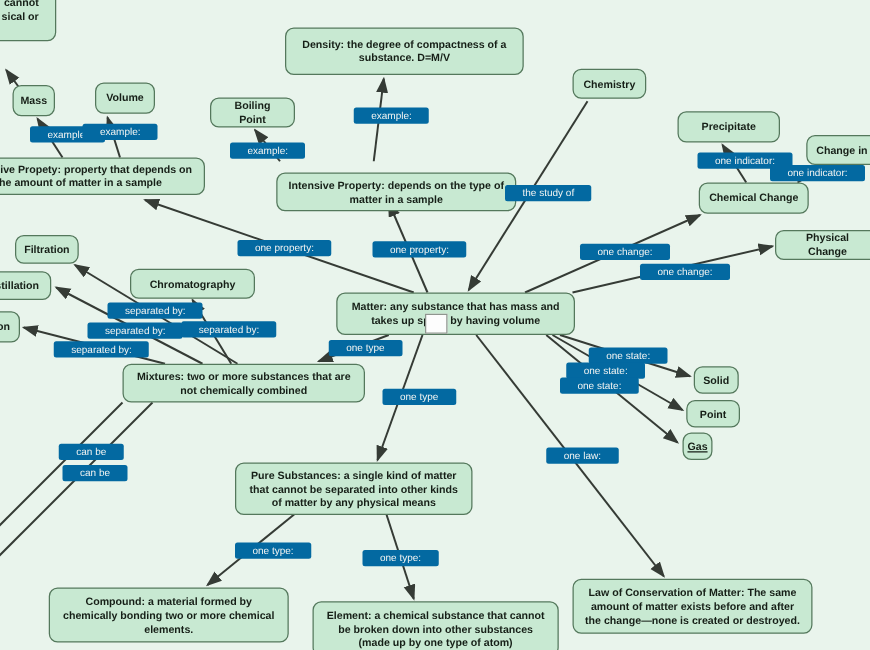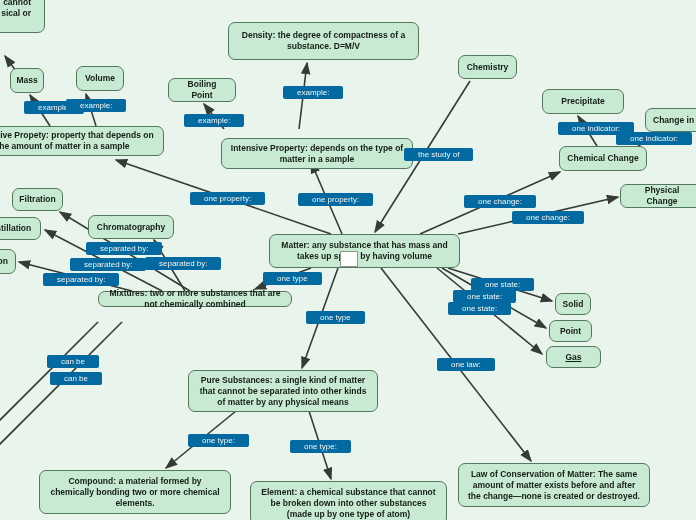--- a/index.html
+++ b/index.html
@@ -77,7 +77,7 @@
       <div class="node center" style="left: 12px; top: 188px; width: 51px; height: 23px; text-align: center;">Filtration</div>
       <div class="node center" style="left: -22px; top: 217px; width: 63px; height: 23px;">Distillation</div>
       <div class="node right" style="left: -45px; top: 249px; width: 61px; height: 25px;">on</div>
-      <div class="node center" style="left: 88px; top: 215px; width: 86px; height: 24px; text-align: right;">Chromatography</div>
+      <div class="node center" style="left: 104px; top: 215px; width: 100px; height: 24px; text-align: right;">Chromatography</div>
       <div class="node left" style="left: 269px; top: 234px; width: 191px; height: 34px;">Matter: any substance that has mass and takes up space by having volume</div>
       <div class="node left" style="left: 98px; top: 291px; width: 194px; height: 16px;">Mixtures: two or more substances that are not chemically combined</div>
       <div class="node left" style="left: 188px; top: 370px; width: 190px; height: 42px;">Pure Substances: a single kind of matter that cannot be separated into other kinds of matter by any physical means</div>

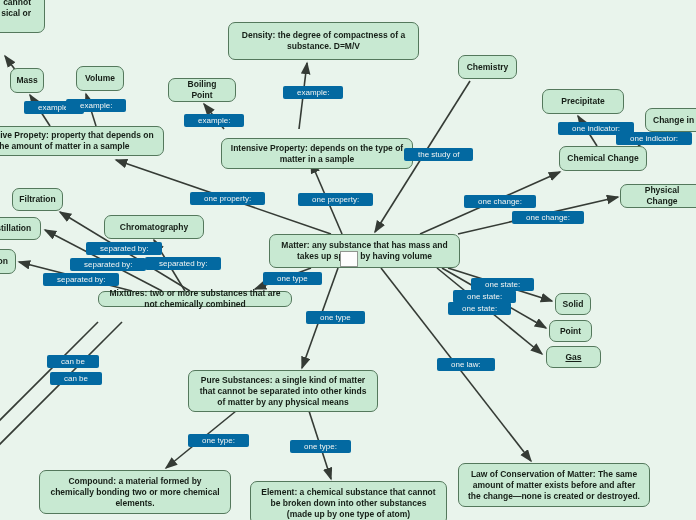--- a/index.html
+++ b/index.html
@@ -79,7 +79,7 @@
       <div class="node right" style="left: -45px; top: 249px; width: 61px; height: 25px;">on</div>
       <div class="node center" style="left: 104px; top: 215px; width: 100px; height: 24px; text-align: right;">Chromatography</div>
       <div class="node left" style="left: 269px; top: 234px; width: 191px; height: 34px;">Matter: any substance that has mass and takes up space by having volume</div>
-      <div class="node left" style="left: 98px; top: 291px; width: 194px; height: 16px;">Mixtures: two or more substances that are not chemically combined</div>
+      <div class="node left" style="left: 98px; top: 291px; width: 194px; height: 31px;">Mixtures: two or more substances that are not chemically combined</div>
       <div class="node left" style="left: 188px; top: 370px; width: 190px; height: 42px;">Pure Substances: a single kind of matter that cannot be separated into other kinds of matter by any physical means</div>
       <div class="node left" style="left: 39px; top: 470px; width: 192px; height: 44px;">Compound: a material formed by chemically bonding two or more chemical elements.</div>
       <div class="node left" style="left: 250px; top: 481px; width: 197px; height: 44px;">Element: a chemical substance that cannot be broken down into other substances (made up by one type of atom)</div>

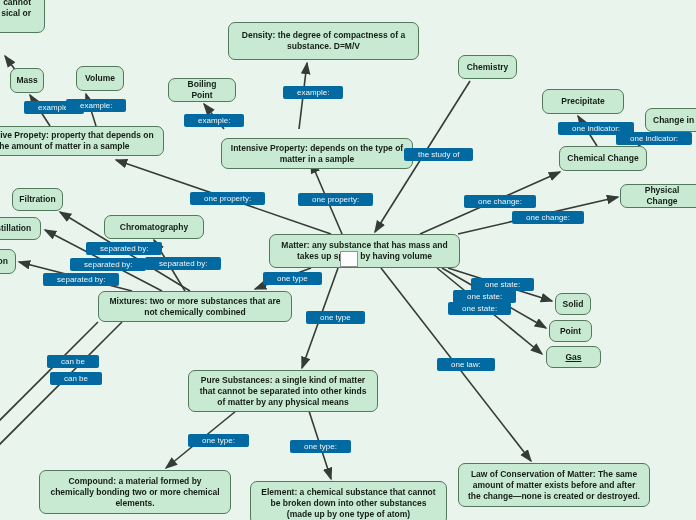--- a/index.html
+++ b/index.html
@@ -91,7 +91,7 @@
       <div class="node center" style="left: 620px; top: 184px; width: 84px; height: 24px;">Physical Change</div>
       <div class="node center" style="left: 555px; top: 293px; width: 36px; height: 22px;">Solid</div>
       <div class="node center" style="left: 549px; top: 320px; width: 43px; height: 22px;">Point</div>
-      <div class="node center" style="left: 546px; top: 346px; width: 55px; height: 22px; text-decoration: underline;">Gas</div>
+      <div class="node center" style="left: 546px; top: 346px; width: 24px; height: 22px; text-decoration: underline;">Gas</div>
     </div>
   <div id="label-layer">
       <div class="edge-label" style="left: 24px; top: 101px;">example:</div>

